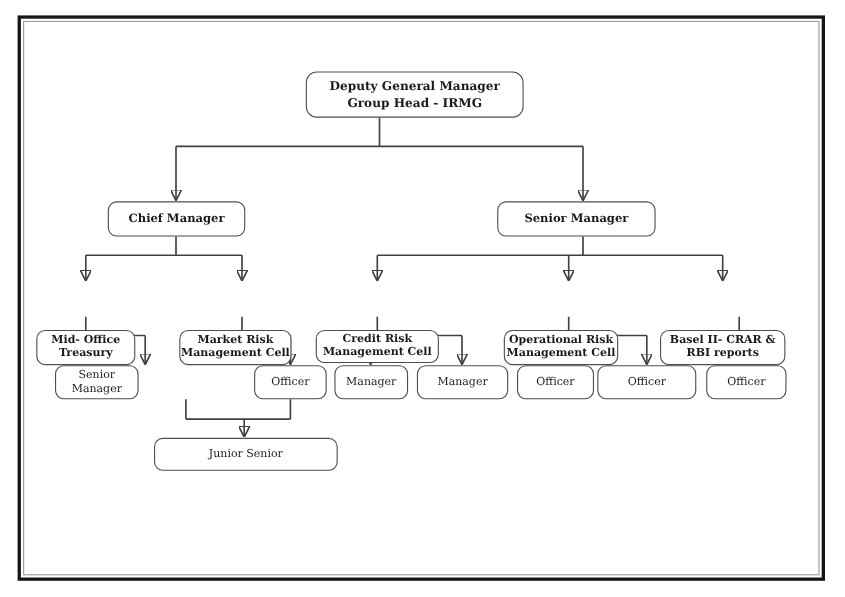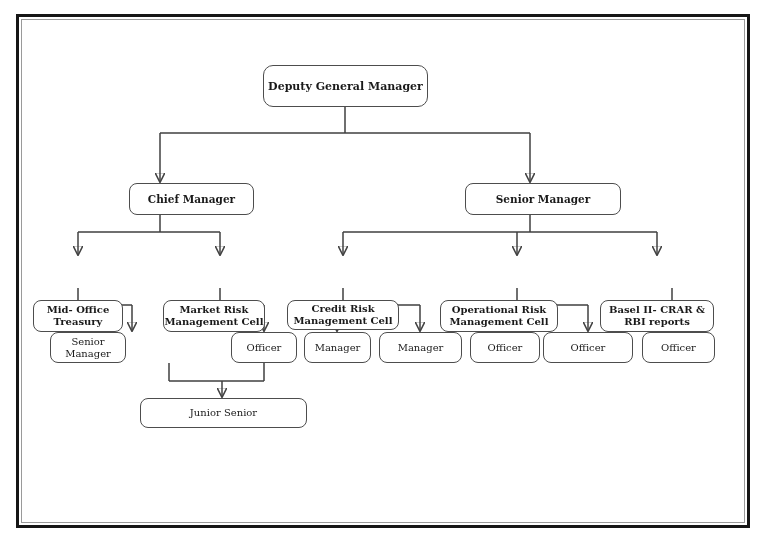--- a/index.html
+++ b/index.html
@@ -88,7 +88,7 @@
     <path d="M222 381 V396" marker-end="url(#ah)"></path>
   </svg>
 
-  <div class="node bold lvl1" style="left:263px;top:65px;width:165px;height:42px">
+  <div class="node bold lvl1" style="left:278px;top:65px;width:198px;height:42px">
     <span class="ln">Deputy General Manager</span>
   </div>
 

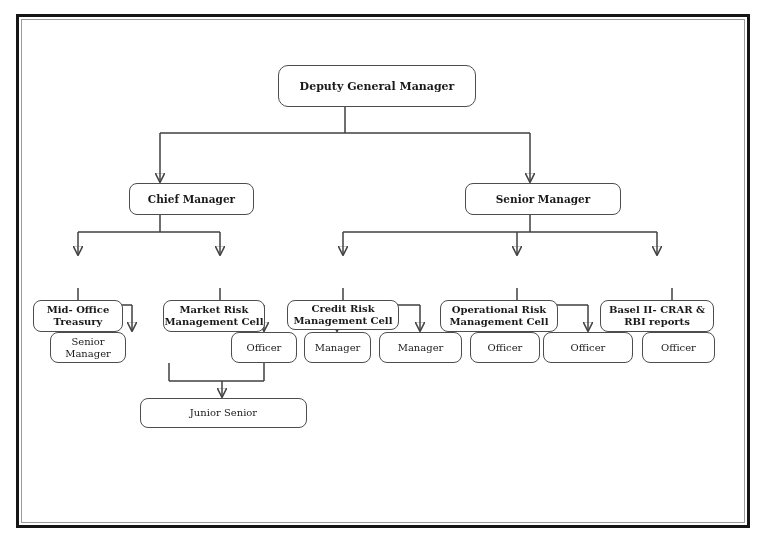--- a/index.html
+++ b/index.html
@@ -90,6 +90,7 @@
 
   <div class="node bold lvl1" style="left:278px;top:65px;width:198px;height:42px">
     <span class="ln">Deputy General Manager</span>
+    <span class="ln">Group Head - IRMG</span>
   </div>
 
   <div class="node bold lvl2" style="left:98px;top:183px;width:125px;height:32px">

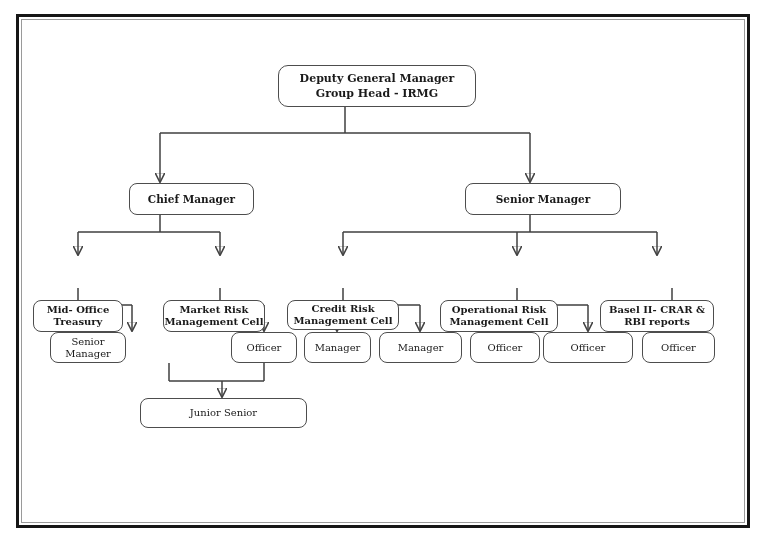--- a/index.html
+++ b/index.html
@@ -34,7 +34,7 @@
   .node .ln { display: block; white-space: nowrap; }
   .bold { font-weight: 700; }
   .lvl1 { font-size: 11px;  line-height: 15px; border-radius: 10px; }
-  .lvl2 { font-size: 10.5px; line-height: 13px; margin-left: 31px; }
+  .lvl2 { font-size: 10.5px; line-height: 13px; }
   .lvl3 { font-size: 10px;  line-height: 12px; margin-top: 44px; }
   .lvl4 { font-size: 10px;  line-height: 12px; }
 </style>

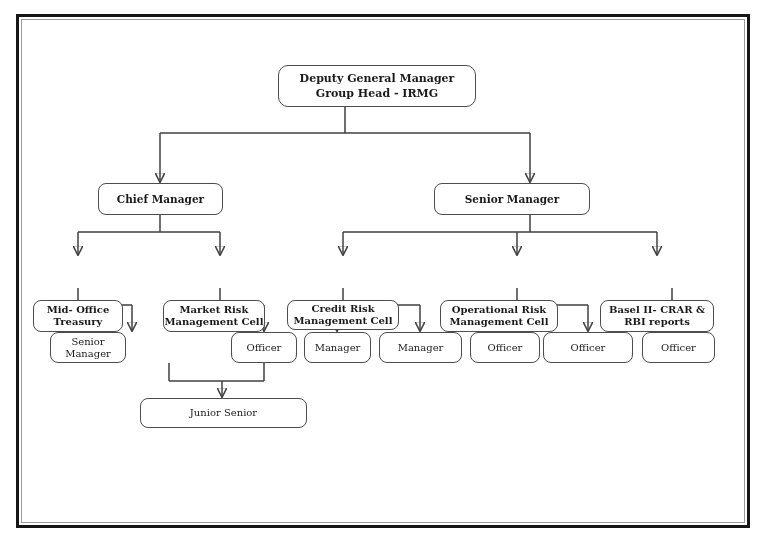--- a/index.html
+++ b/index.html
@@ -96,7 +96,7 @@
   <div class="node bold lvl2" style="left:98px;top:183px;width:125px;height:32px">
     <span class="ln">Chief Manager</span>
   </div>
-  <div class="node bold lvl2" style="left:434px;top:183px;width:156px;height:32px">
+  <div class="node bold lvl2" style="left:452px;top:183px;width:144px;height:32px">
     <span class="ln">Senior Manager</span>
   </div>
 

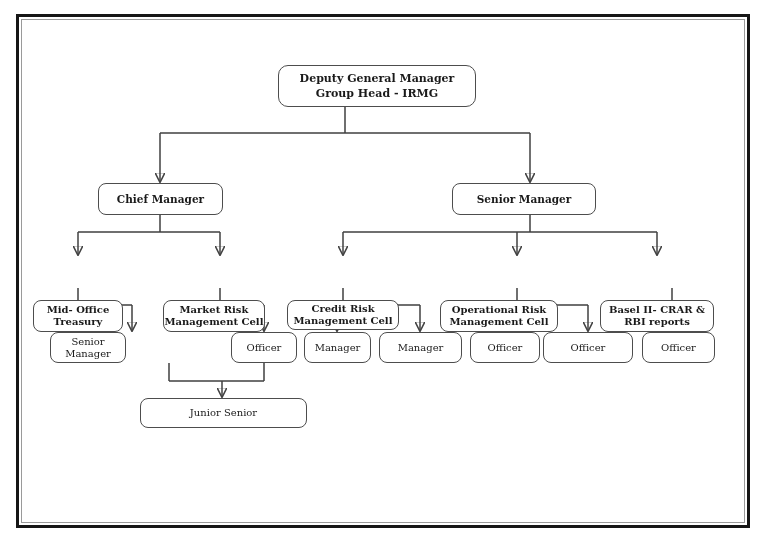--- a/index.html
+++ b/index.html
@@ -112,7 +112,7 @@
     <span class="ln">Credit Risk</span>
     <span class="ln">Management Cell</span>
   </div>
-  <div class="node bold lvl3" style="left:440px;top:256px;width:118px;height:32px">
+  <div class="node bold lvl3" style="left:458px;top:256px;width:104px;height:32px">
     <span class="ln">Operational Risk</span>
     <span class="ln">Management Cell</span>
   </div>

